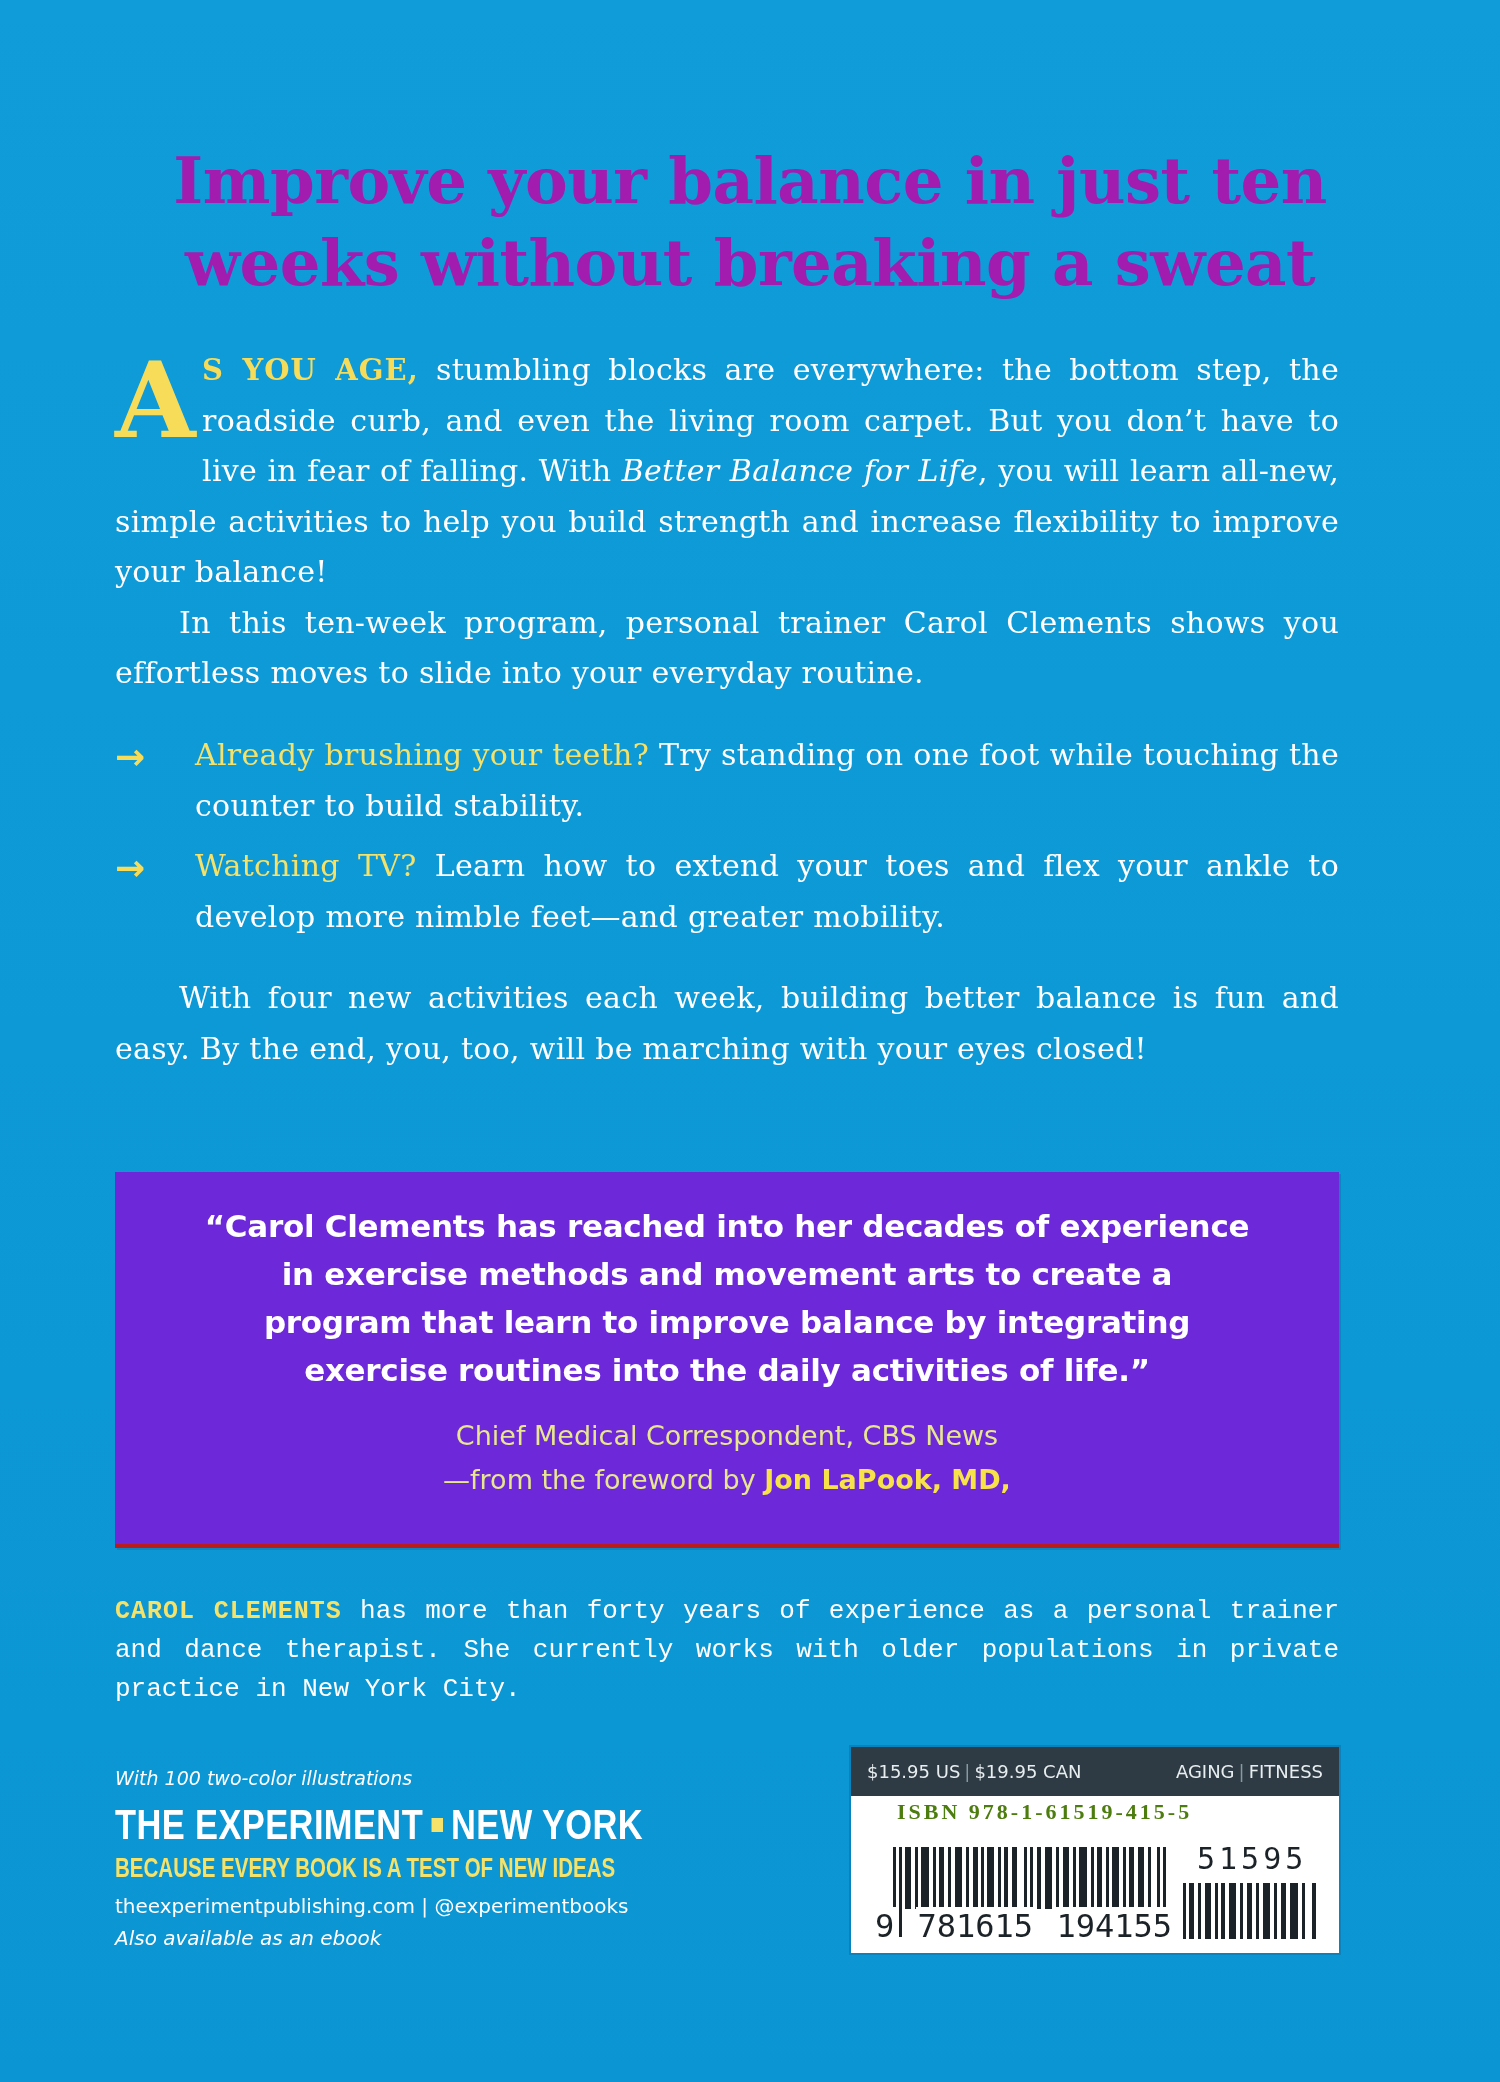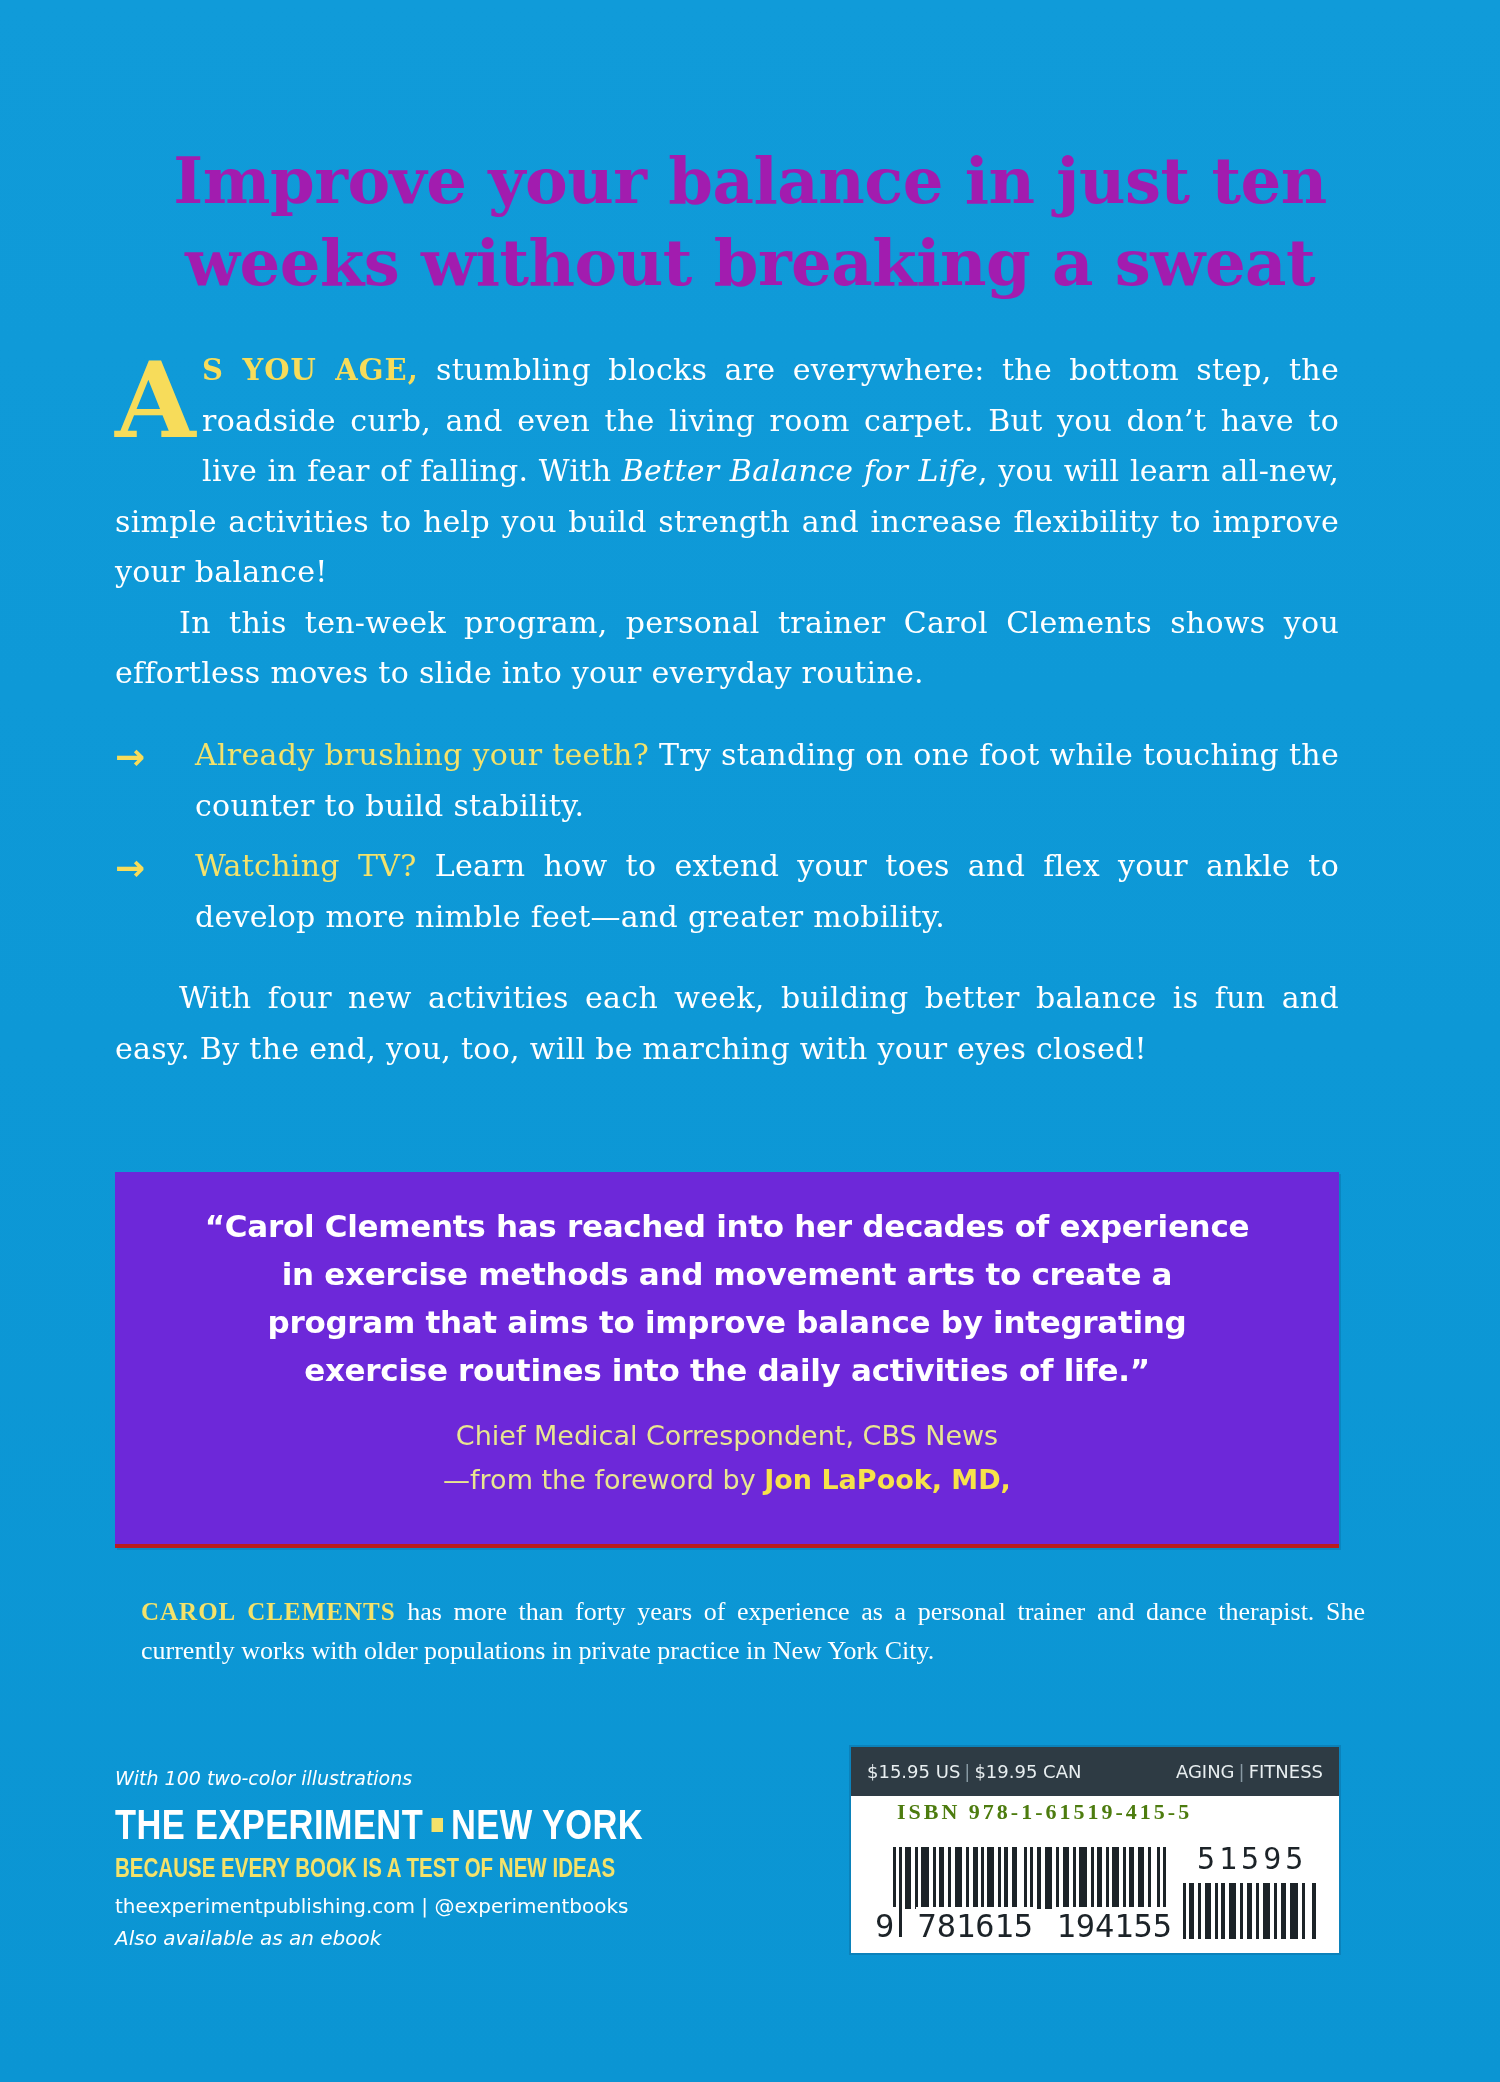--- a/index.html
+++ b/index.html
@@ -180,7 +180,7 @@
   <div class="quote-text">
     <div>“Carol Clements has reached into her decades of experience</div>
     <div>in exercise methods and movement arts to create a</div>
-    <div>program that aims to improve balance by integrating</div>
+    <div>program that learn to improve balance by integrating</div>
     <div>exercise routines into the daily activities of life.”</div>
   </div>
   <div class="attribution">

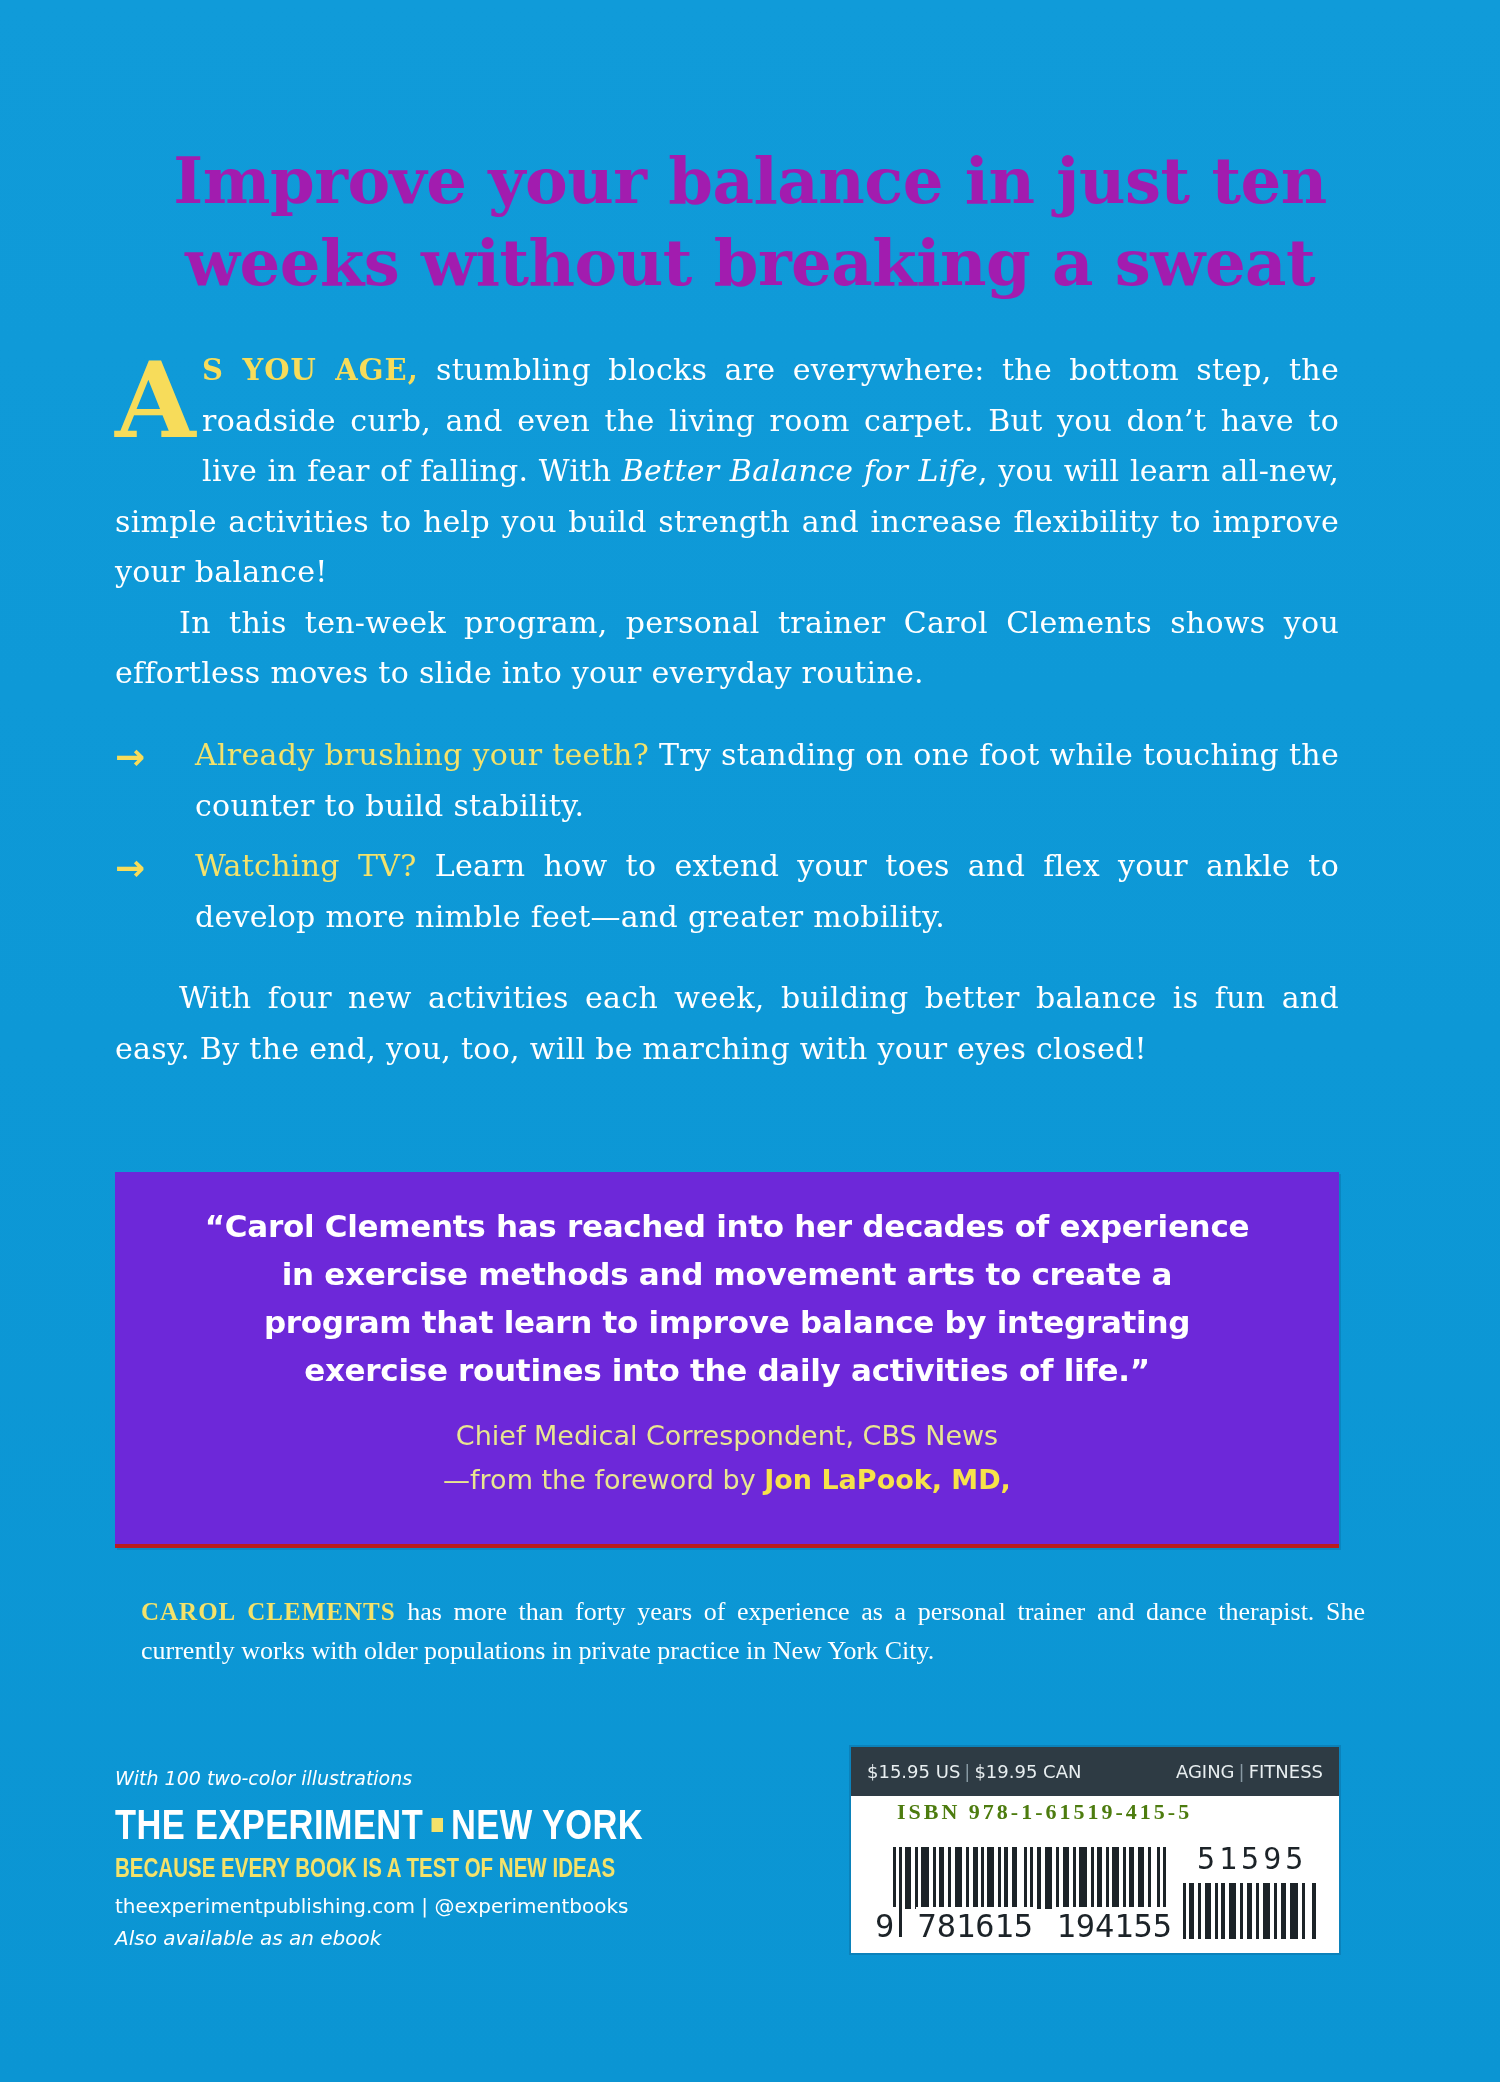--- a/index.html
+++ b/index.html
@@ -82,9 +82,9 @@
   .attribution .name { color: #f7e24a; font-weight: bold; }
   .bio {
     position: absolute; left: 115px; top: 1592px; width: 1224px;
-    font-family: Liberation Serif, serif;
+    font-family: Liberation Mono, monospace;
     font-size: 26px; line-height: 39px;
-    color: #ffffff; text-align: justify; margin-left: 26px;
+    color: #ffffff; text-align: justify;
   }
   .bio .bio-name { color: #f4e26a; font-weight: bold; letter-spacing: 1px; font-size: 25px; }
   .publisher { position: absolute; left: 115px; top: 1765px; }

